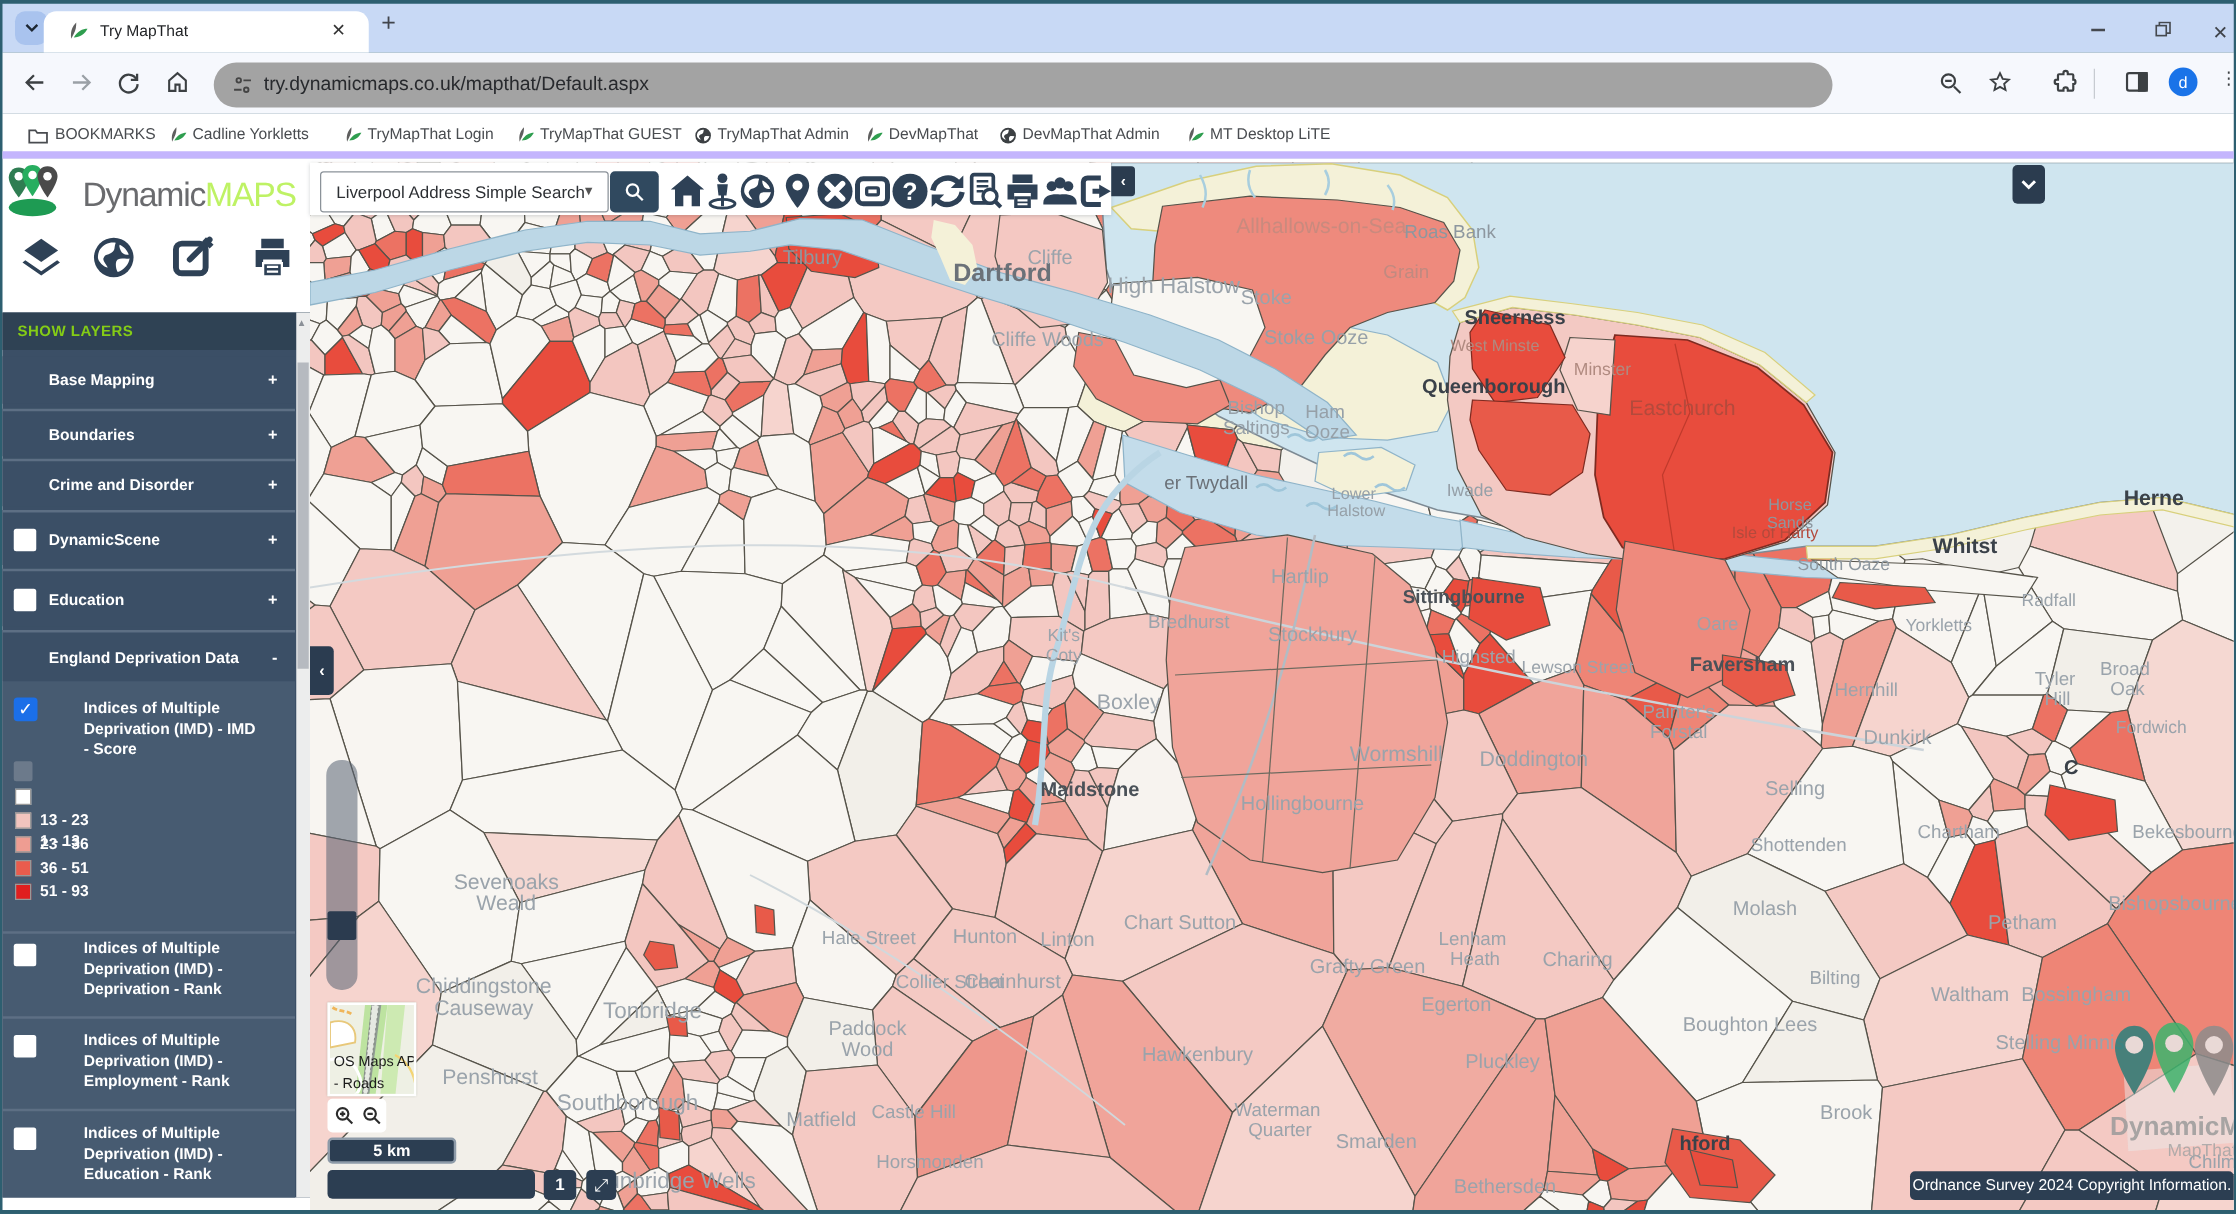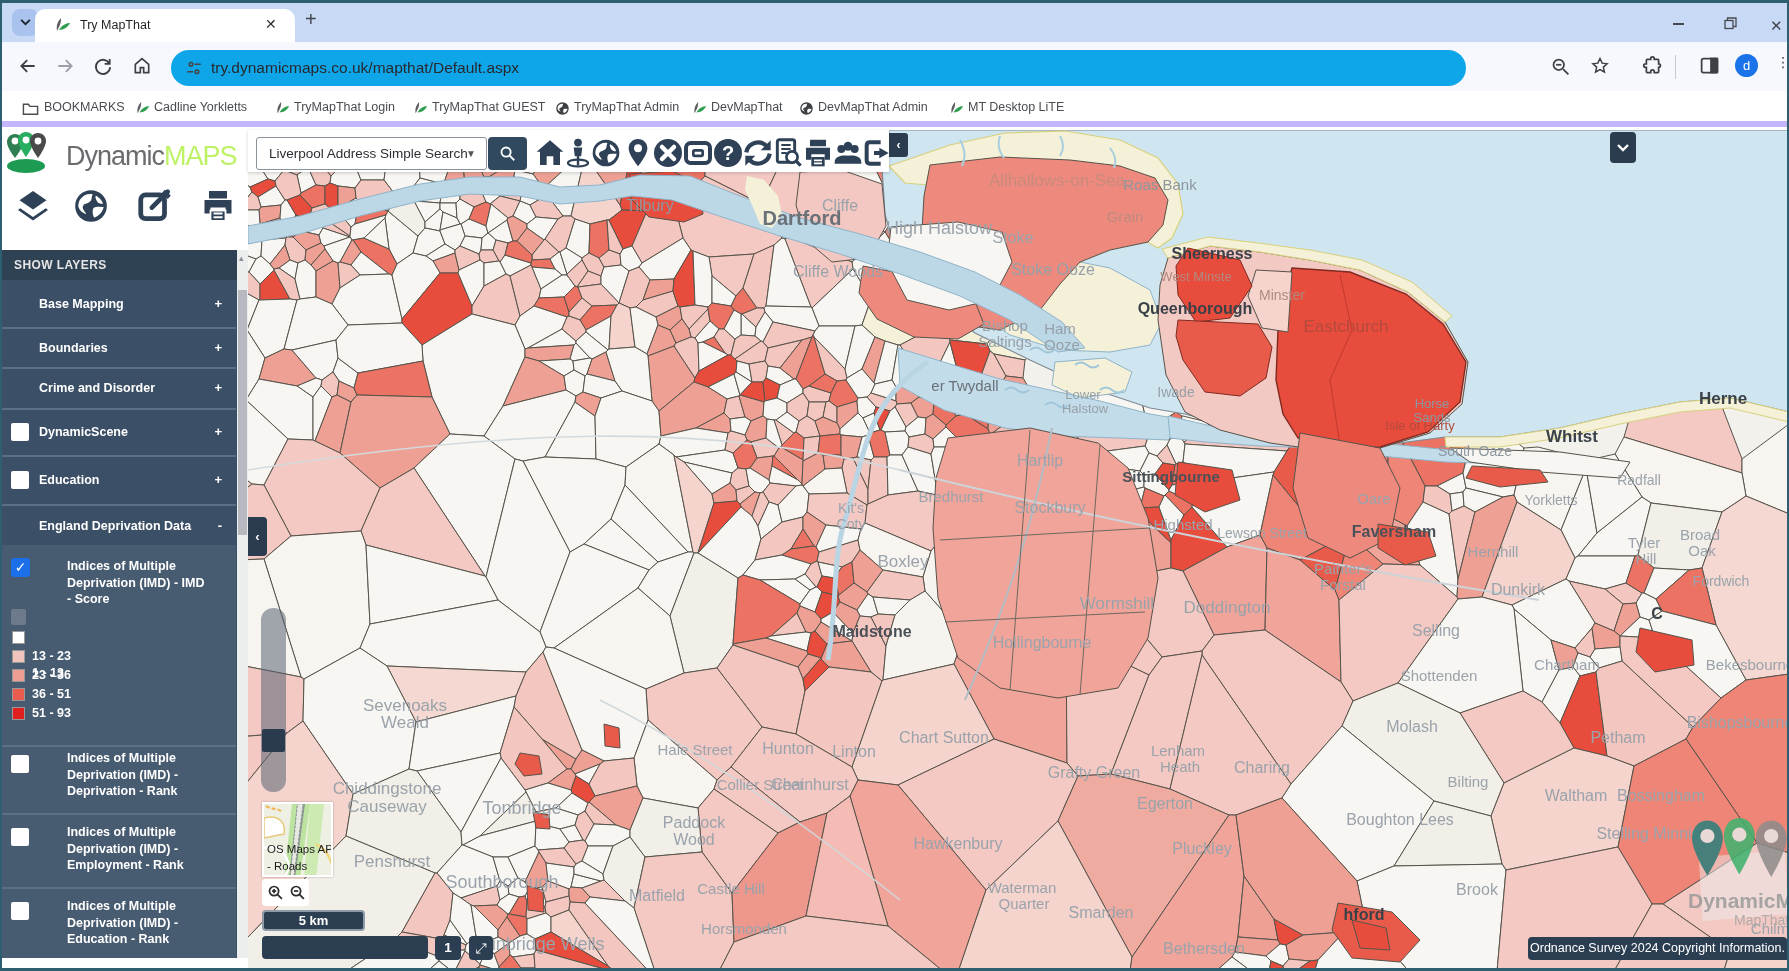--- a/index.html
+++ b/index.html
@@ -14,7 +14,7 @@
 #tabx{left:230px;top:7px;font-size:14px;color:#333;}
 #newtab{left:303px;top:5px;font-size:20px;color:#41454c;font-weight:300;}
 #toolbar{left:2px;top:42px;width:1785px;height:49px;background:#f6f8fd;}
-#urlpill{left:169px;top:8px;width:1295px;height:36px;background:#0ea5e9;border-radius:18px;text-decoration:underline;}
+#urlpill{left:169px;top:8px;width:1295px;height:36px;background:#a3a3a3;border-radius:18px;text-decoration:underline;}
 #urltext{left:40px;top:9px;font-size:15.5px;color:#27292d;}
 #bookbar{left:2px;top:91px;width:1785px;height:36px;background:#ffffff;border-bottom:6px solid #c4b5fd;}
 .bkitem{top:9px;font-size:12.5px;color:#494c50;white-space:nowrap;}

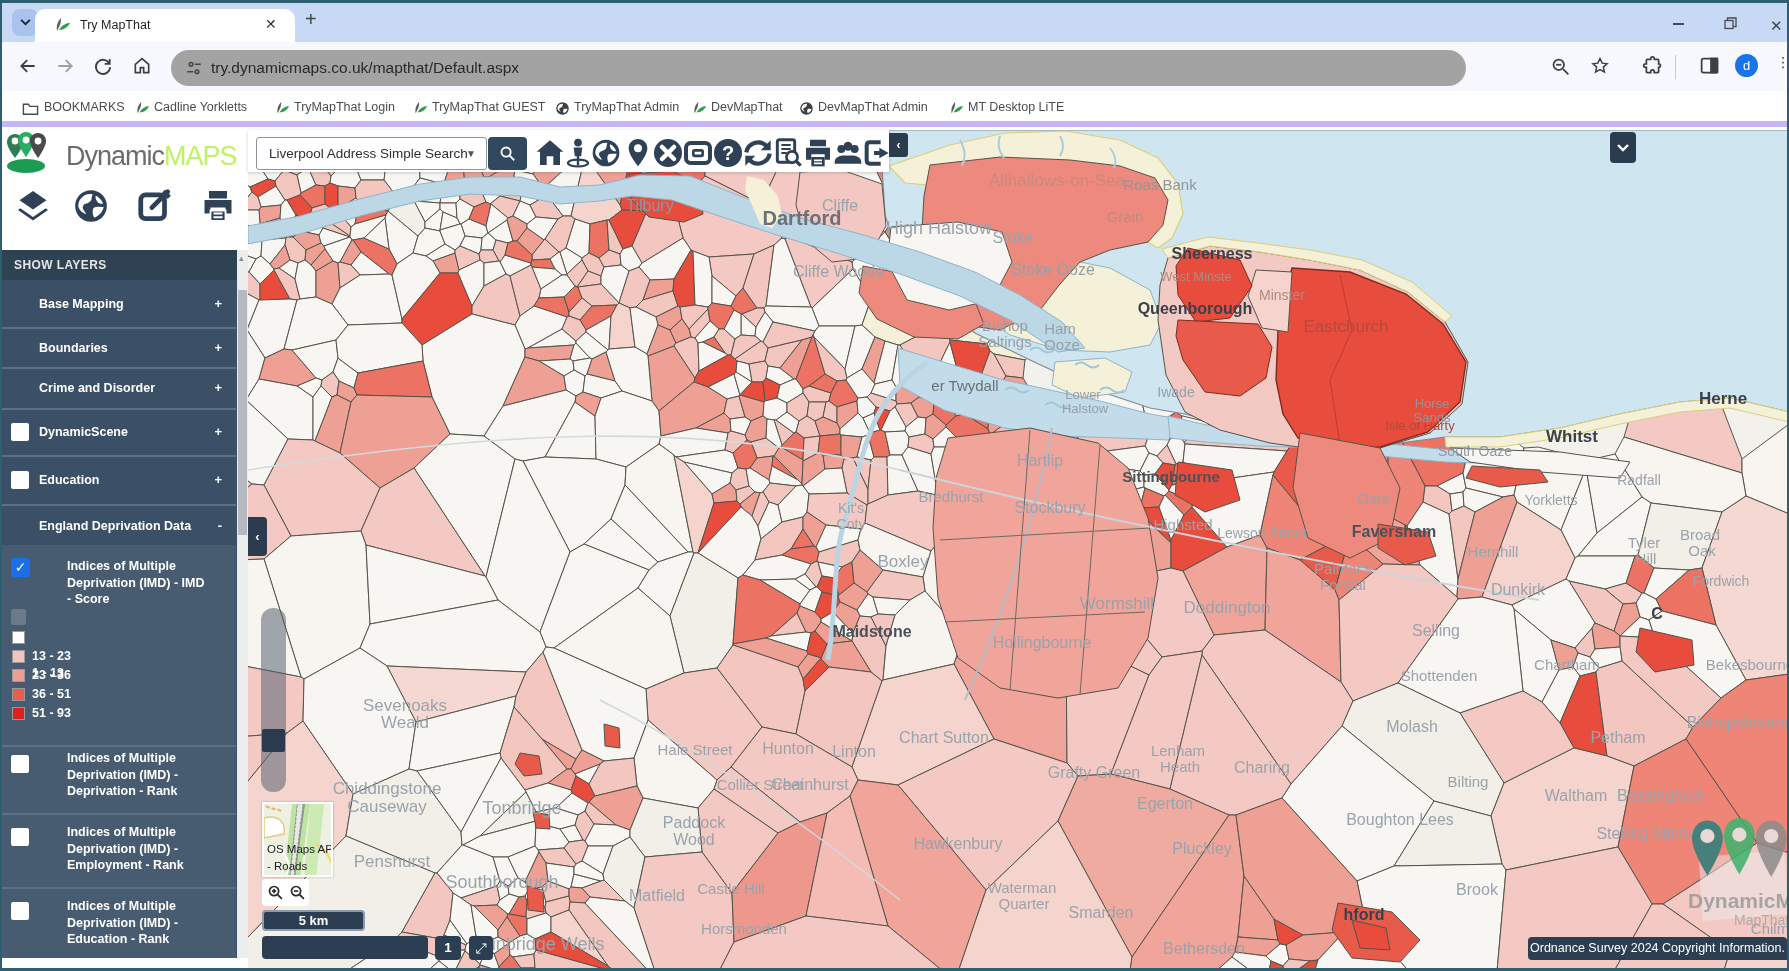--- a/index.html
+++ b/index.html
@@ -23,7 +23,7 @@
 
 #appbg{left:2px;top:127px;width:1785px;height:841px;background:#ffffff;}
 #sidebar{left:2px;top:250px;width:246px;height:708px;background:#3b4f66;}
-#sideheader{left:0;top:0;width:246px;height:30px;background:#2f4254;color:#e5e5e5;font-size:12px;font-weight:bold;letter-spacing:.4px;line-height:30px;padding-left:12px;}
+#sideheader{left:0;top:0;width:246px;height:30px;background:#2f4254;color:#84cc16;font-size:12px;font-weight:bold;letter-spacing:.4px;line-height:30px;padding-left:12px;}
 .srow{left:0;width:234px;height:38px;background:#3b4f66;border-top:2px solid #5d6f84;color:#fff;font-size:12.5px;font-weight:bold;}
 .srow .lab{position:absolute;left:37px;top:12px;}
 .srow .plus{position:absolute;right:14px;top:11px;font-weight:bold;font-size:13px;}

